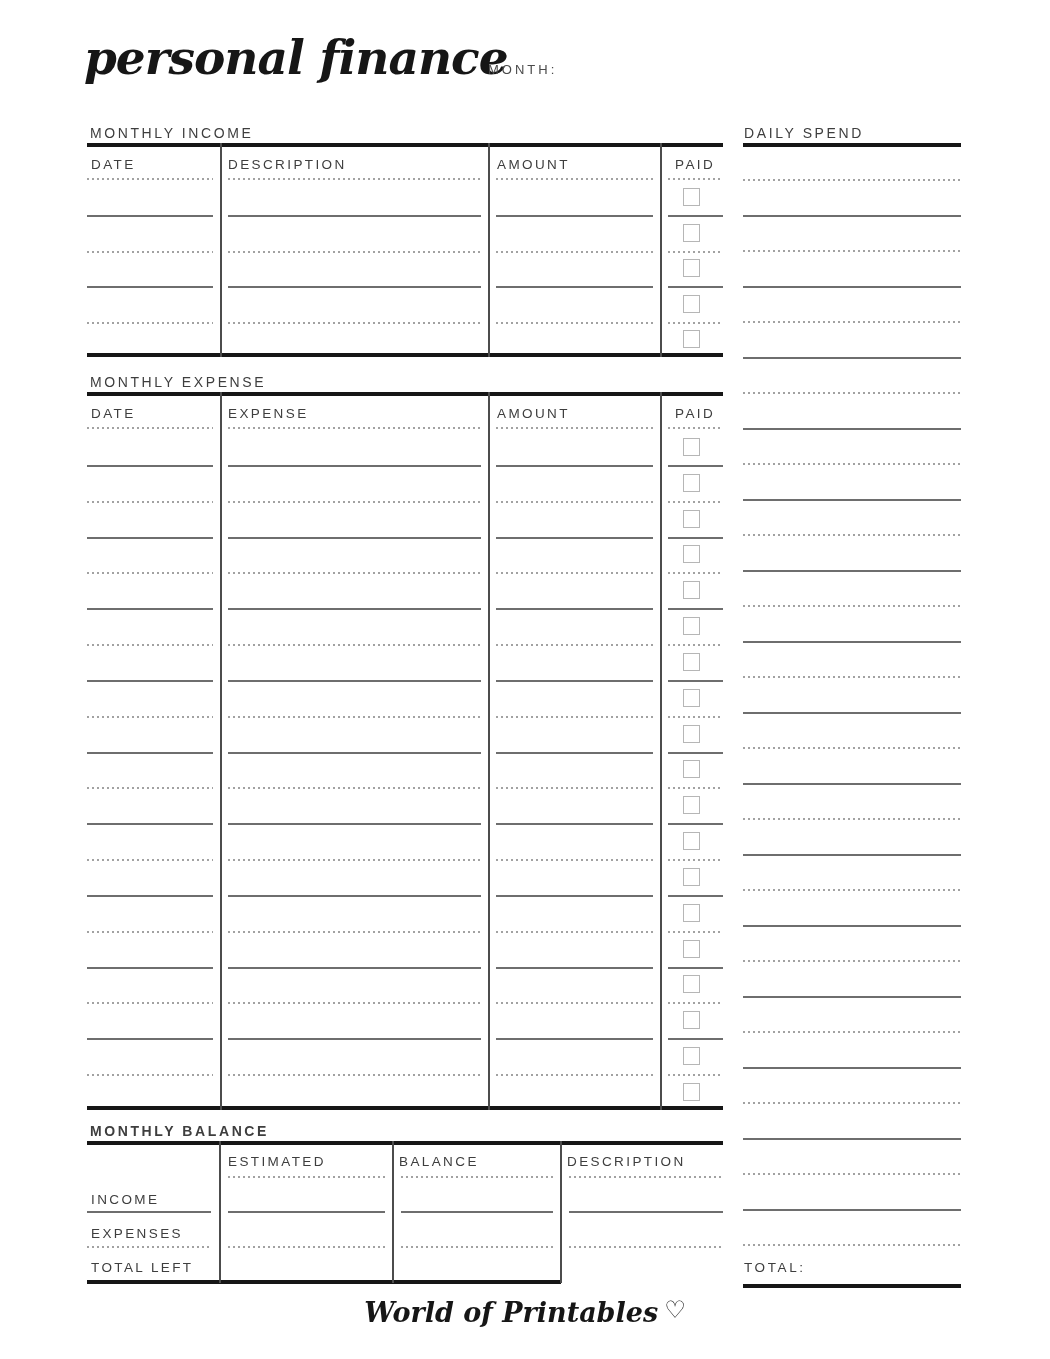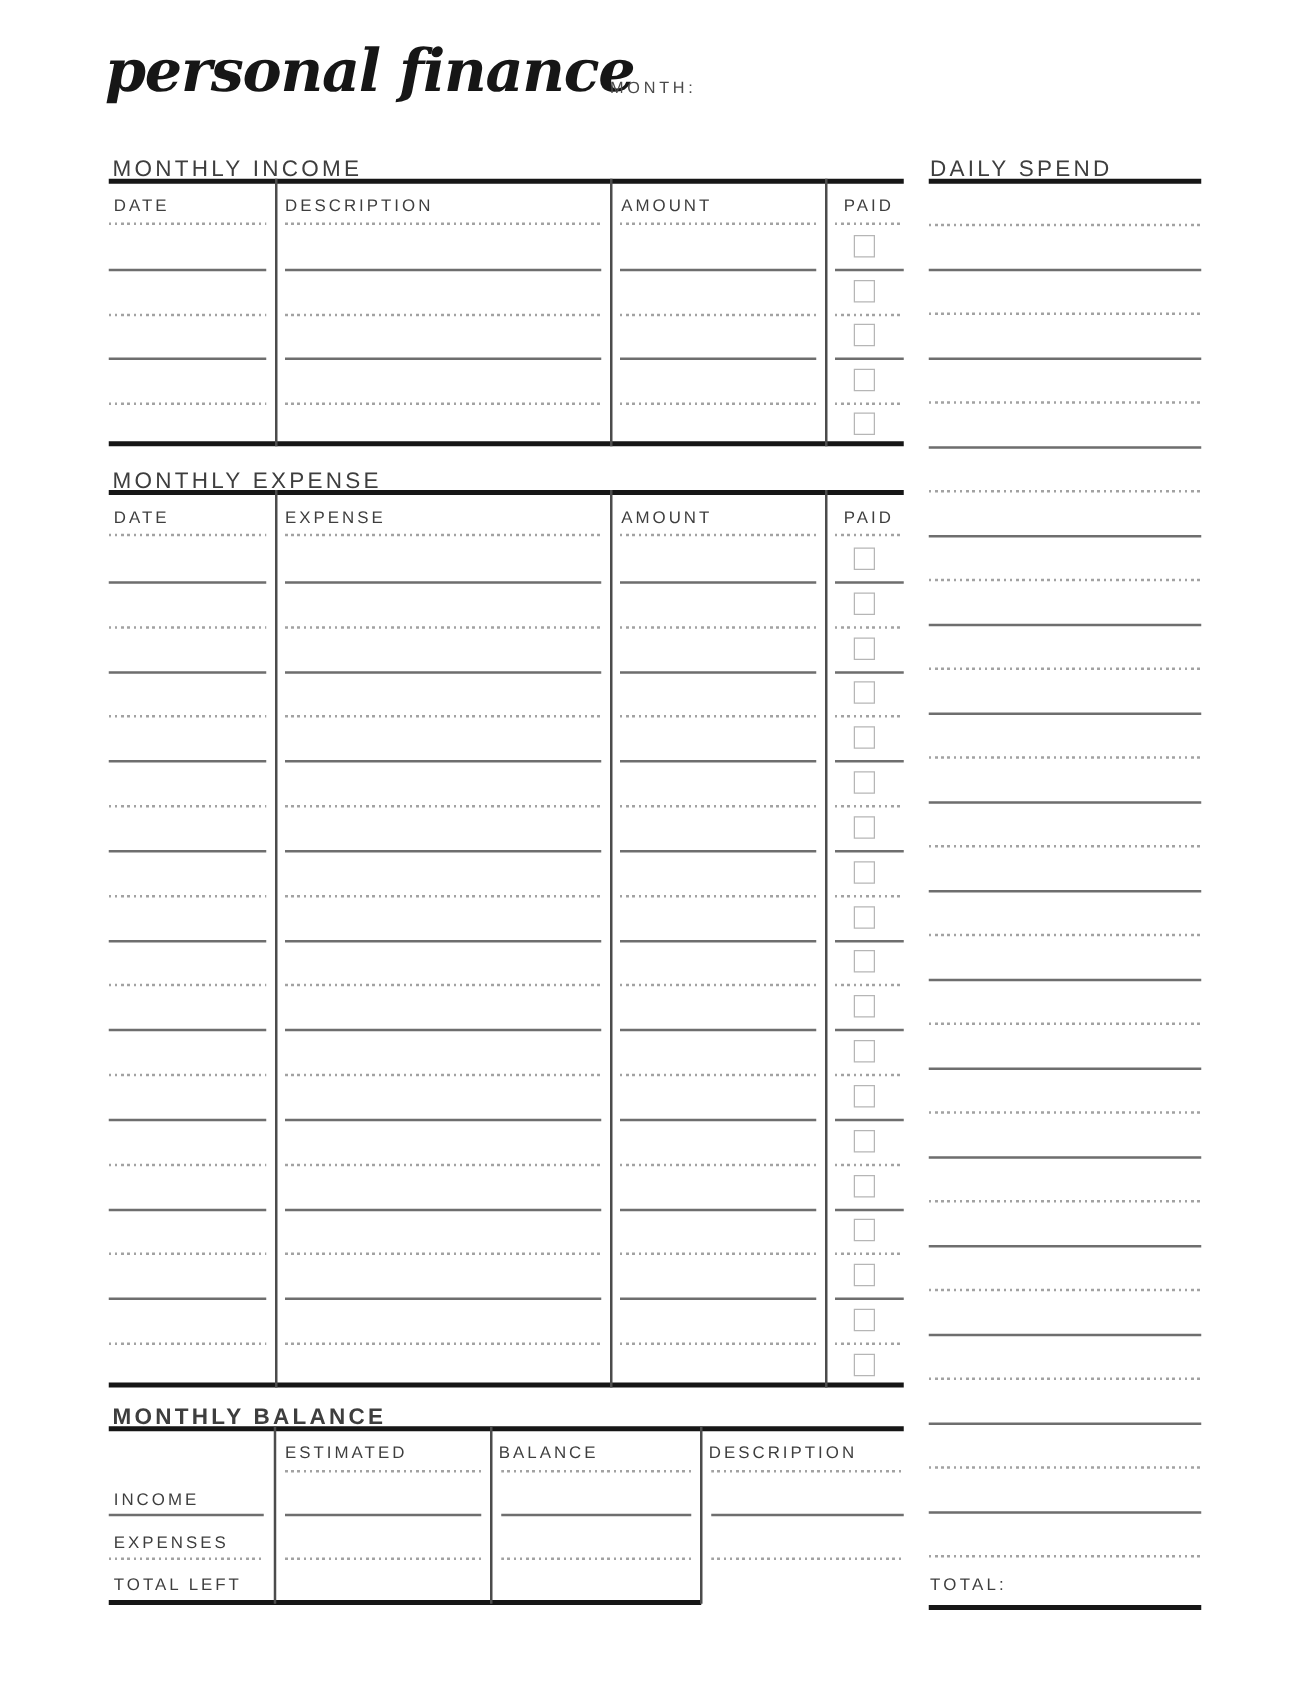--- a/index.html
+++ b/index.html
@@ -33,7 +33,7 @@
 
   .heading {
     position: absolute;
-    font-size: 18px;
+    font-size: 14px;
     letter-spacing: 2.6px;
     color: var(--heading-text);
     white-space: nowrap;

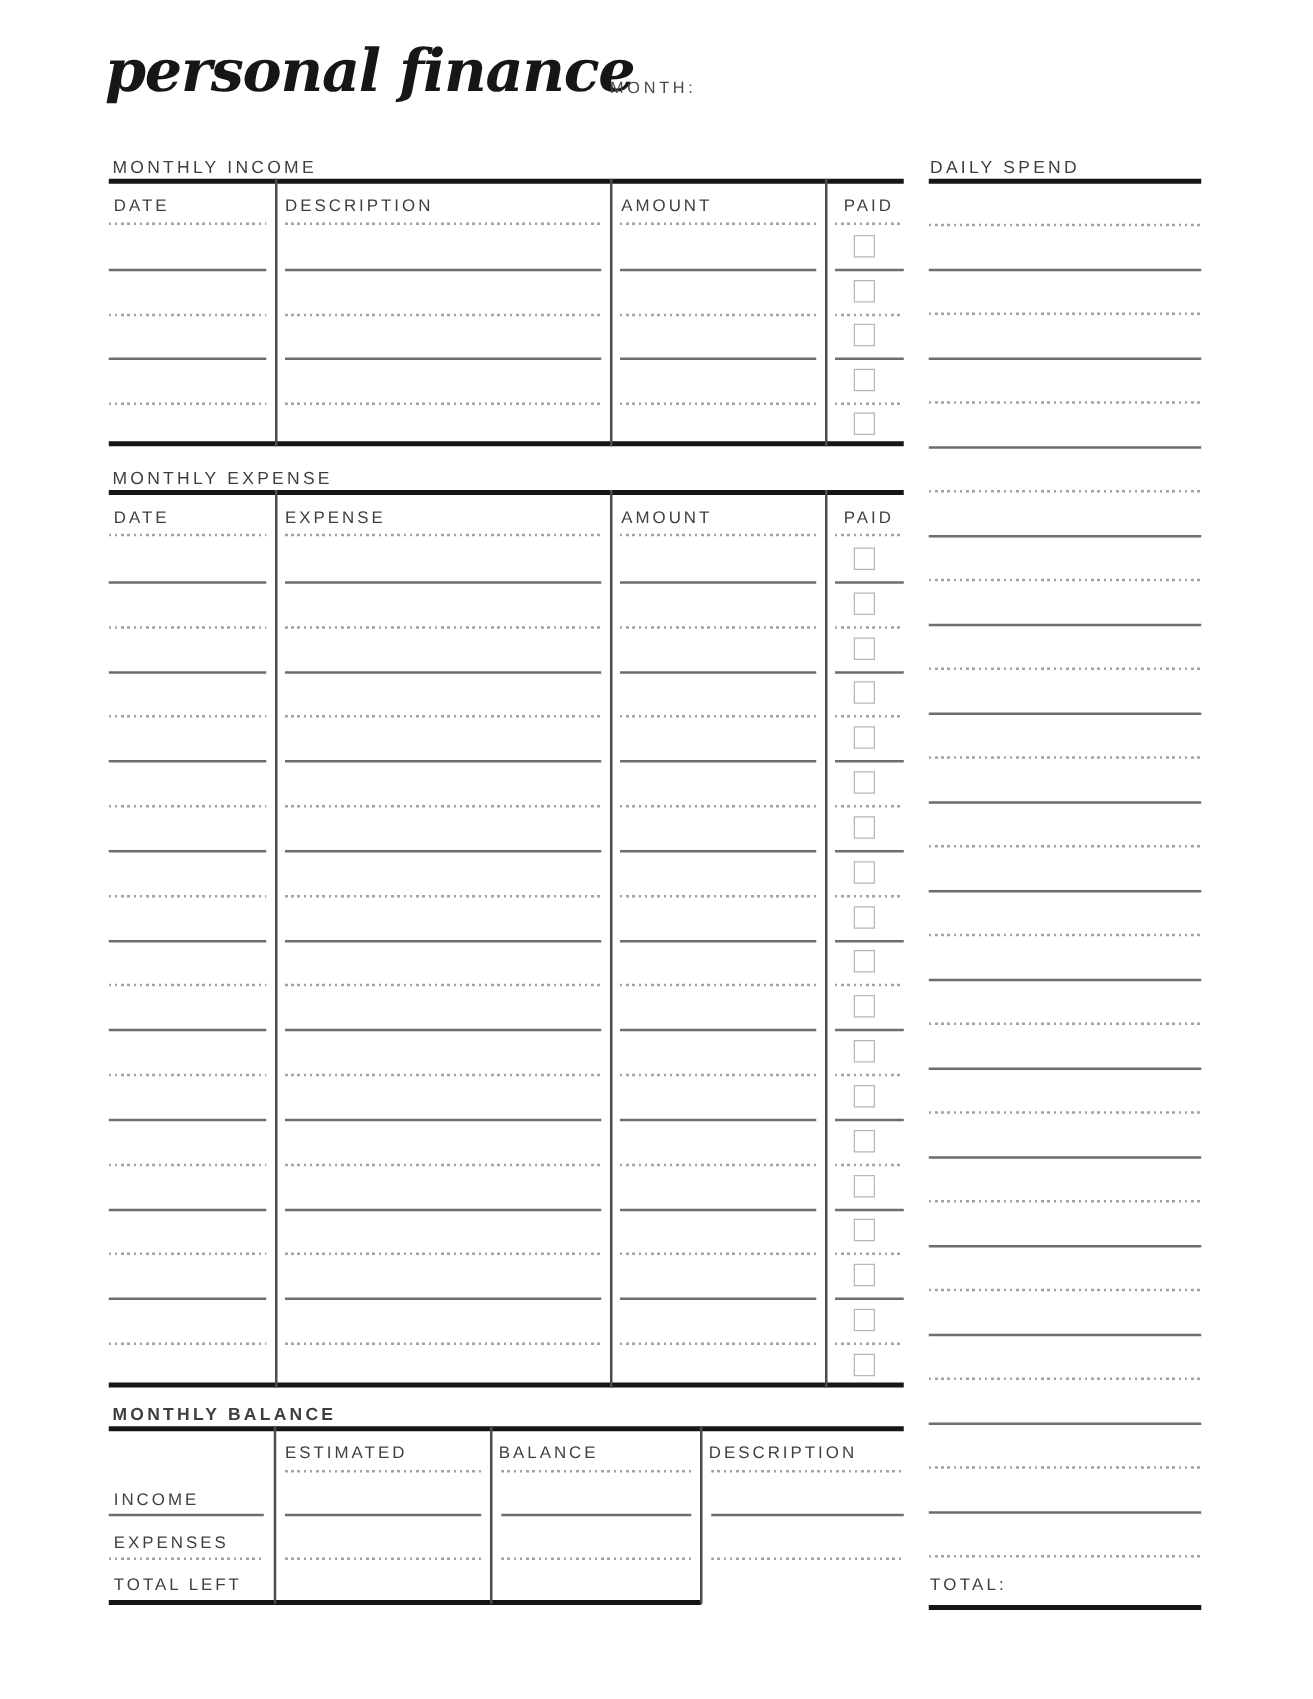--- a/index.html
+++ b/index.html
@@ -316,6 +316,9 @@
   <div class="total-label">TOTAL:</div>
   <div class="thick" style="left:743px; top:1284px; width:218px;"></div>
 
+  <div class="footer">
+    <span>World of Printables</span><span class="heart">♡</span>
+  </div>
 
 </div>
 

